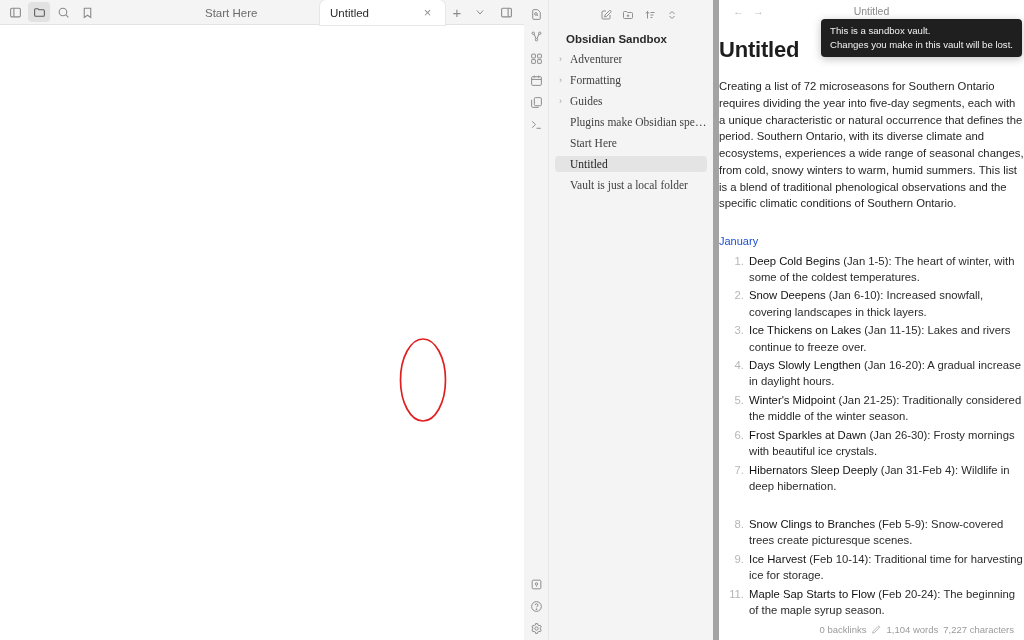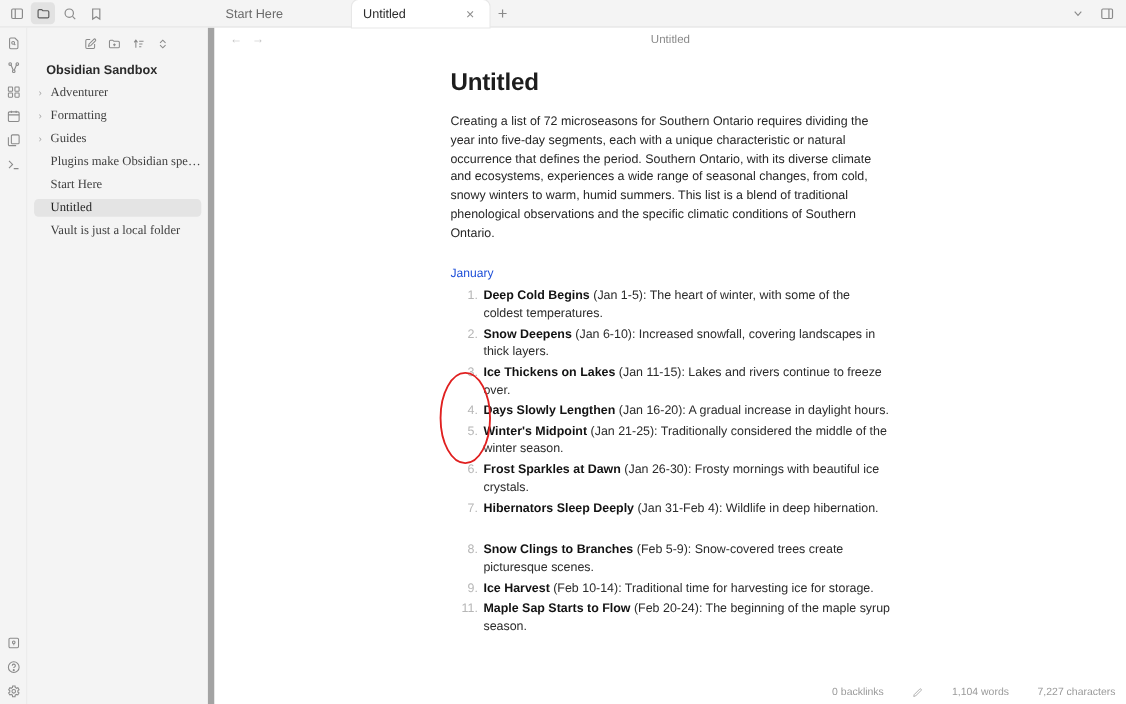--- a/index.html
+++ b/index.html
@@ -11,7 +11,7 @@
     color: #222222;
     -webkit-font-smoothing: antialiased;
   }
-  .app { position: relative; width: 1024px; height: 640px; display: flex; flex-direction: column; }
+  .app { position: relative; width: 1024px; height: 640px; display: flex; flex-direction: row; }
 
   
   .titlebar {

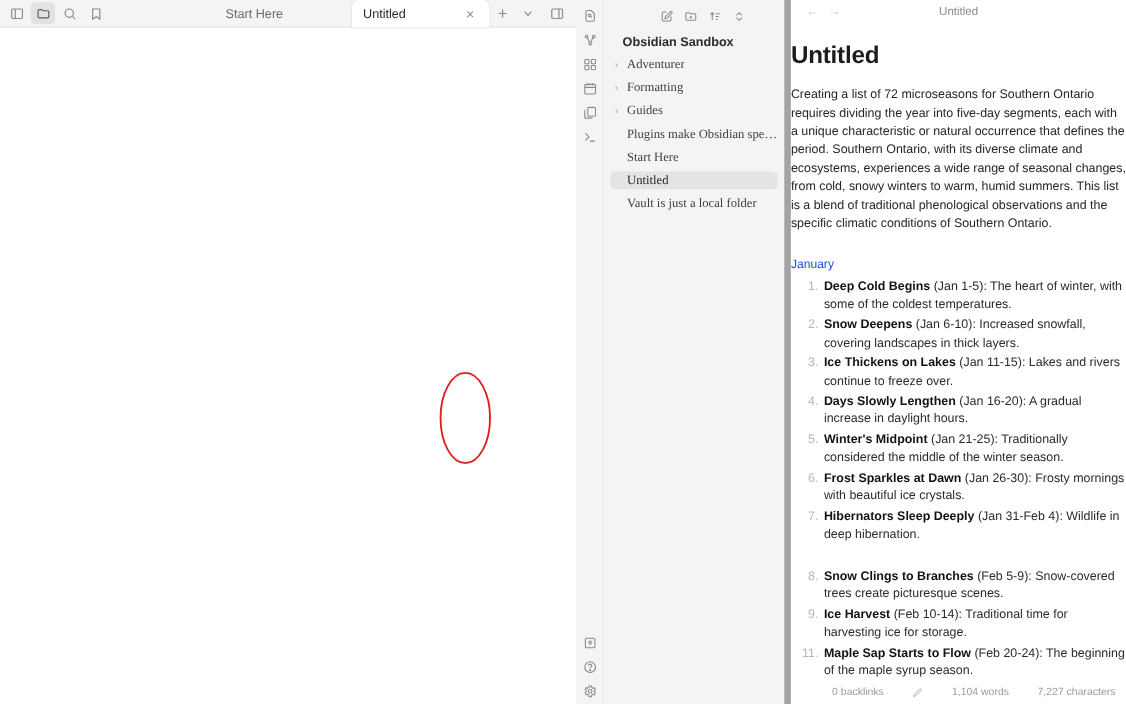--- a/index.html
+++ b/index.html
@@ -424,6 +424,10 @@
     <ellipse cx="25" cy="44" rx="22.5" ry="41" fill="none" stroke="#e02020" stroke-width="1.7"></ellipse>
   </svg>
 
+  <div class="tooltip">
+    <div>This is a sandbox vault.</div>
+    <div>Changes you make in this vault will be lost.</div>
+  </div>
 
 </div>
 

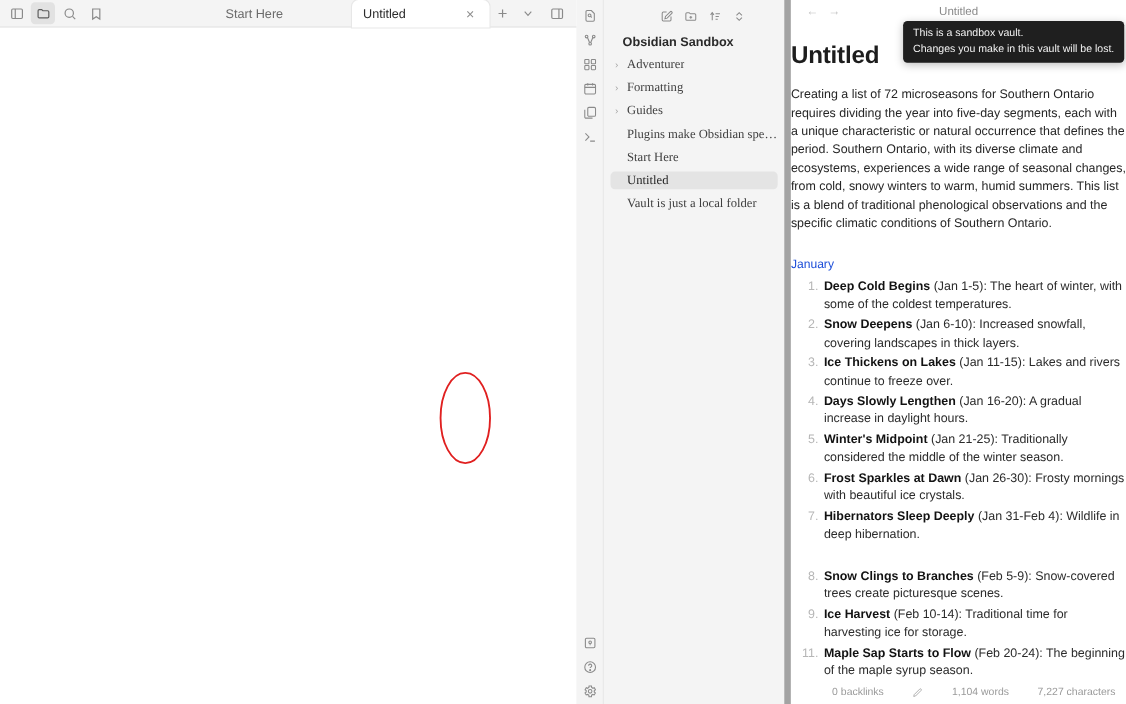--- a/index.html
+++ b/index.html
@@ -143,7 +143,7 @@
     position: absolute; left: 0; width: 25px;
     text-align: right; color: #b6b6b6;
   }
-  .doc ol li b { font-weight: bold; color: #121212; }
+  .doc ol li b { font-weight: normal; color: #121212; }
   .doc ol li .rest { color: #2b2b2b; }
 
   

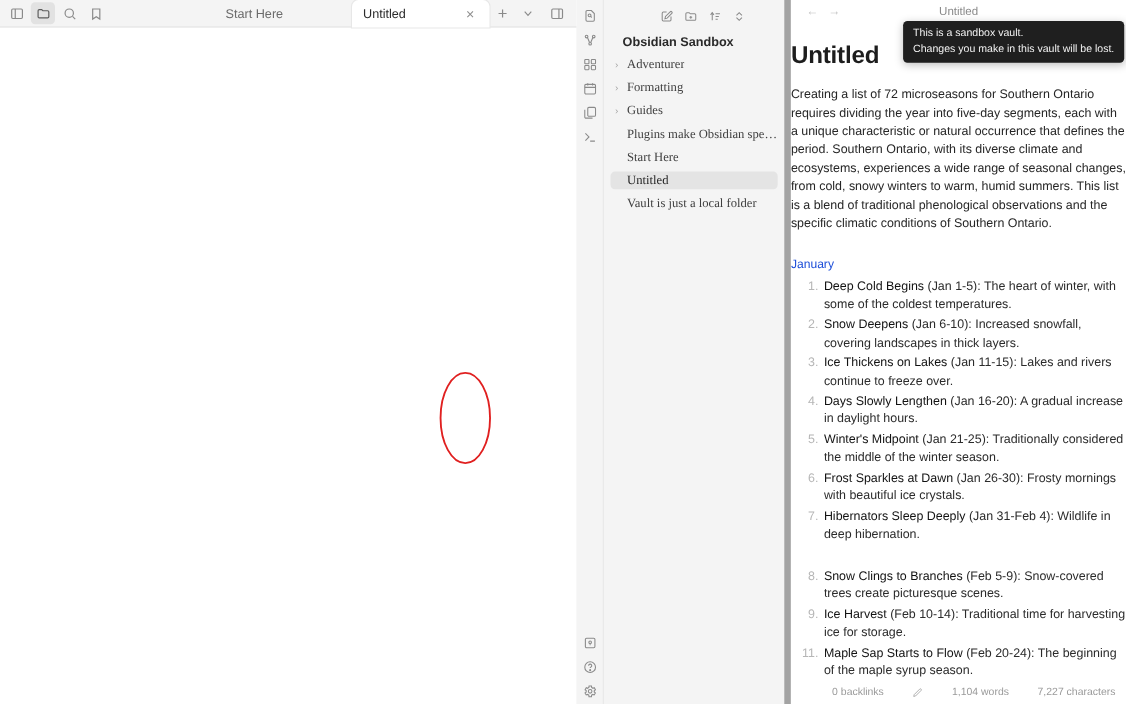--- a/index.html
+++ b/index.html
@@ -154,7 +154,7 @@
   
   .statusbar {
     position: absolute; right: 6px; bottom: 3px;
-    display: flex; align-items: center; gap: 26px;
+    display: flex; align-items: center; gap: 5px;
     font-size: 9.5px; color: #9a9a9a;
     background: #ffffff; padding: 2px 4px; border-radius: 4px;
     z-index: 20;

